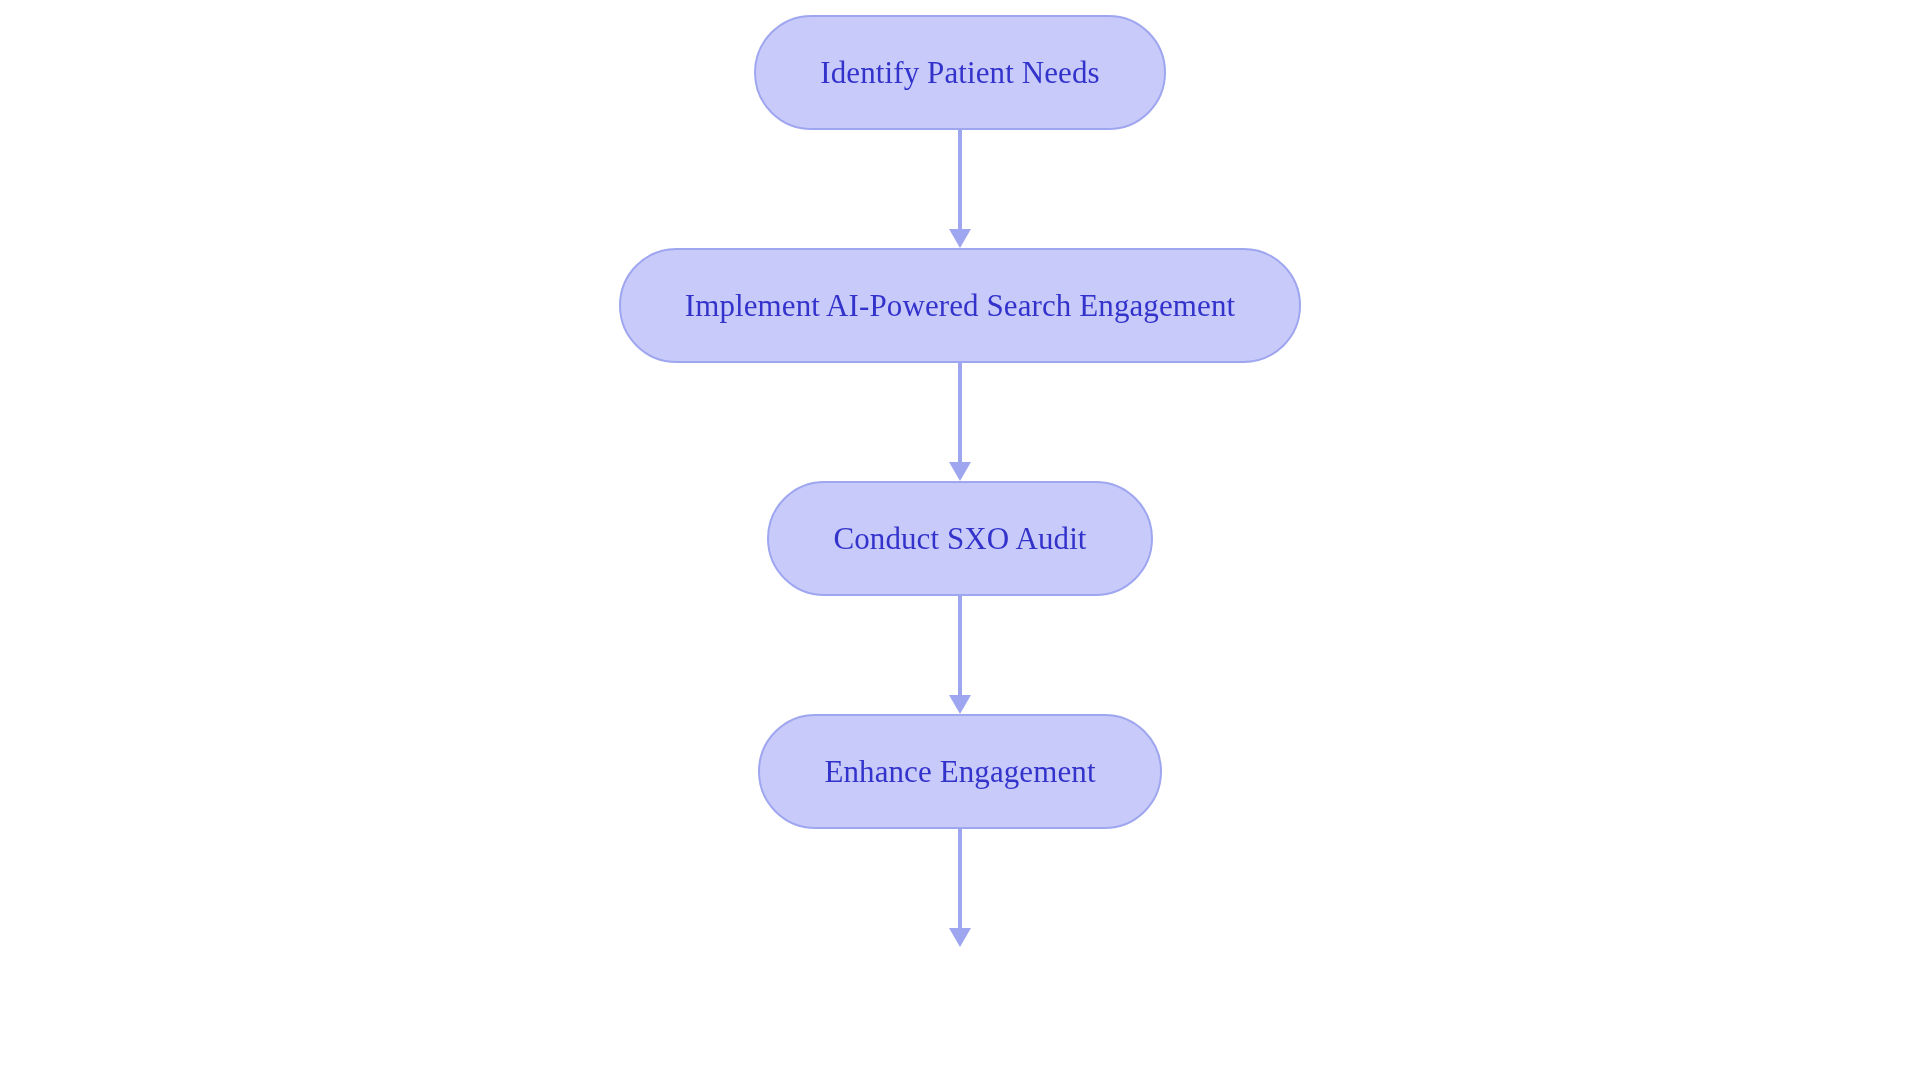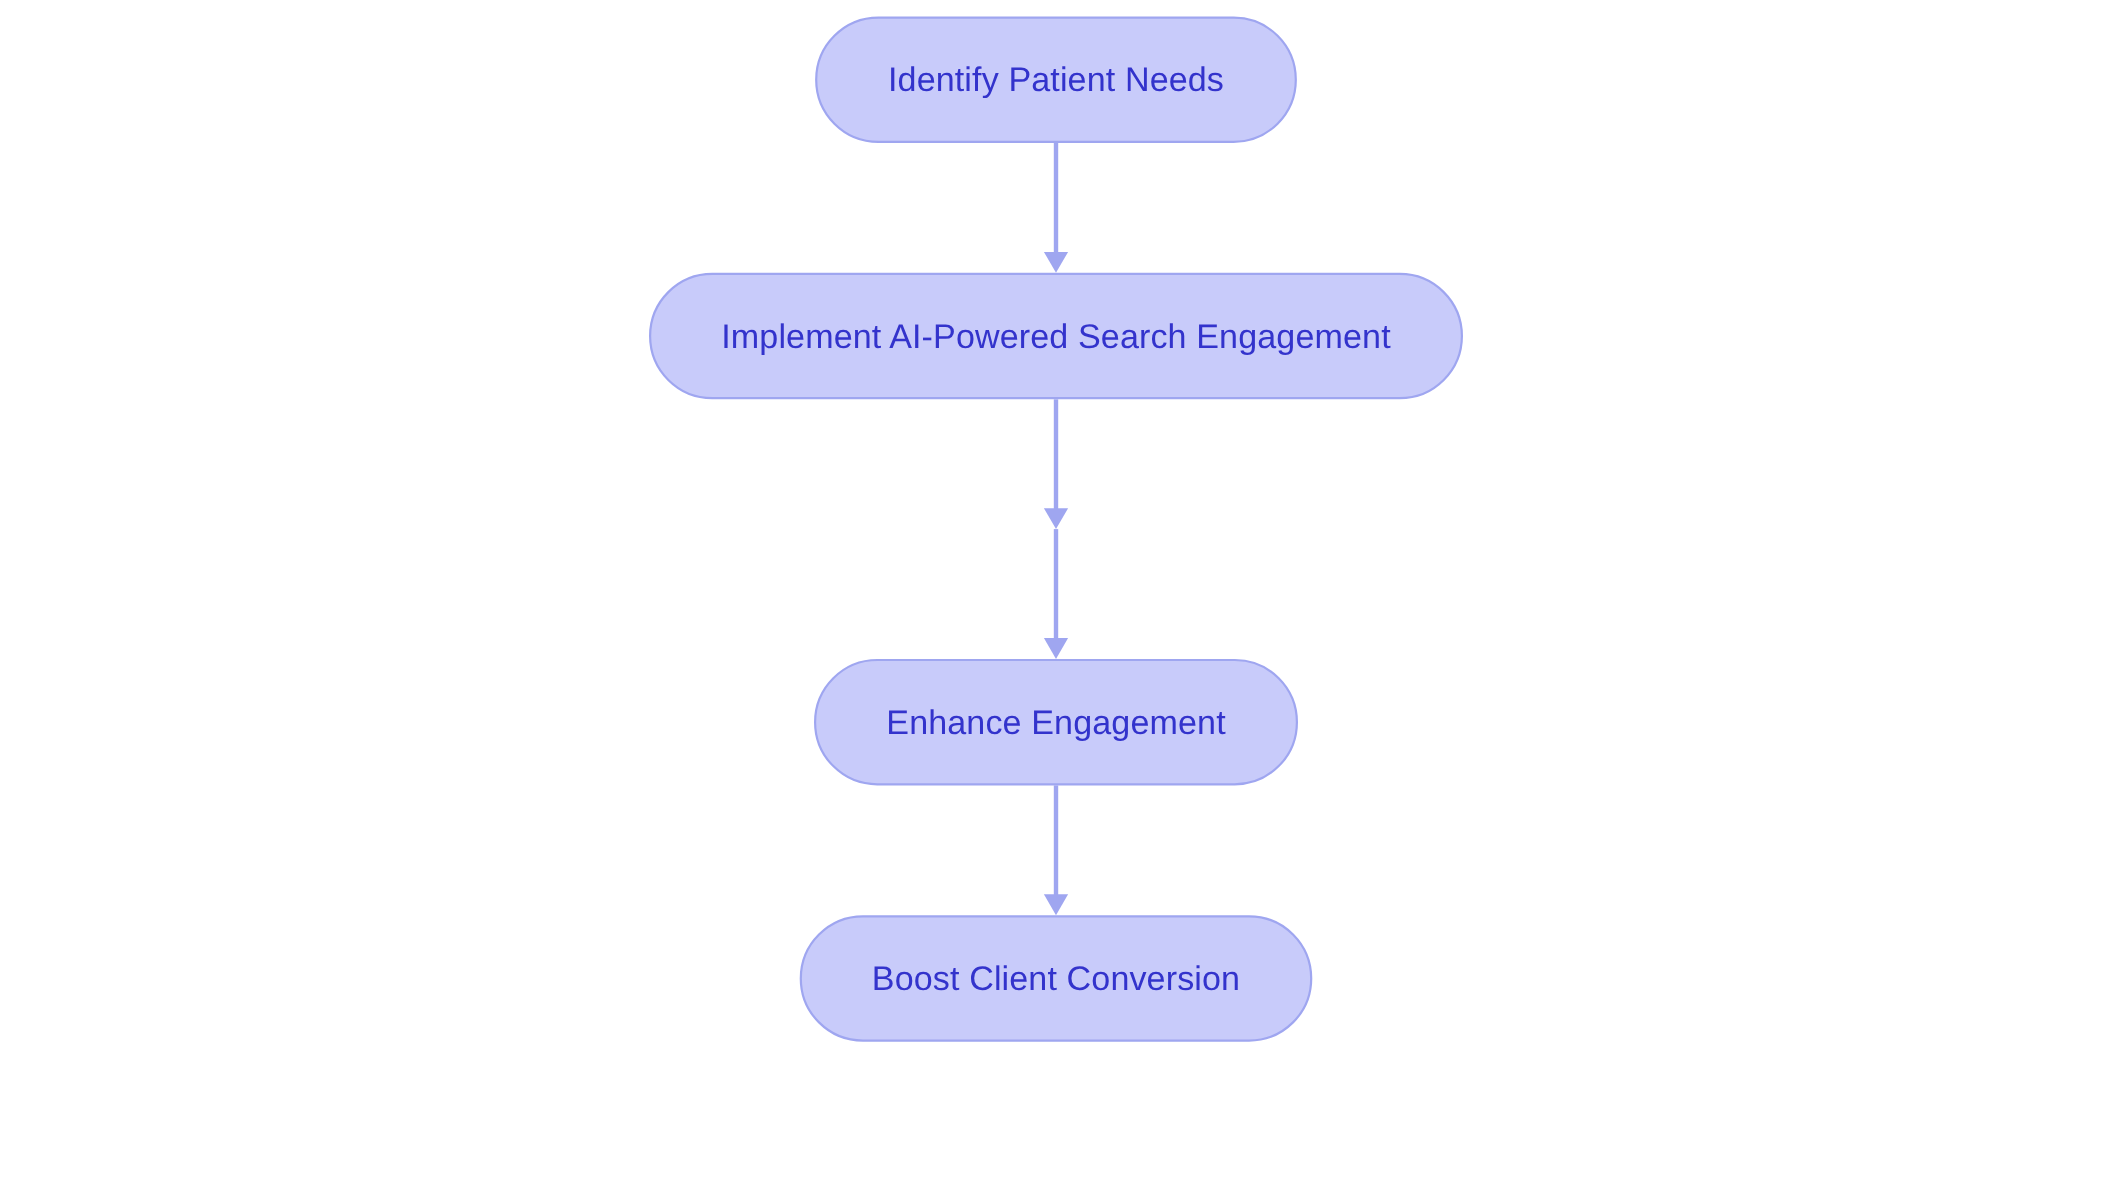--- a/index.html
+++ b/index.html
@@ -50,7 +50,7 @@
     font-weight: 400;
     letter-spacing: 0.1px;
     line-height: 1;
-    font-family: Liberation Sans, sans-serif;
+    font-family: Liberation Serif, serif;
   }
   .connector {
     width: 24px;

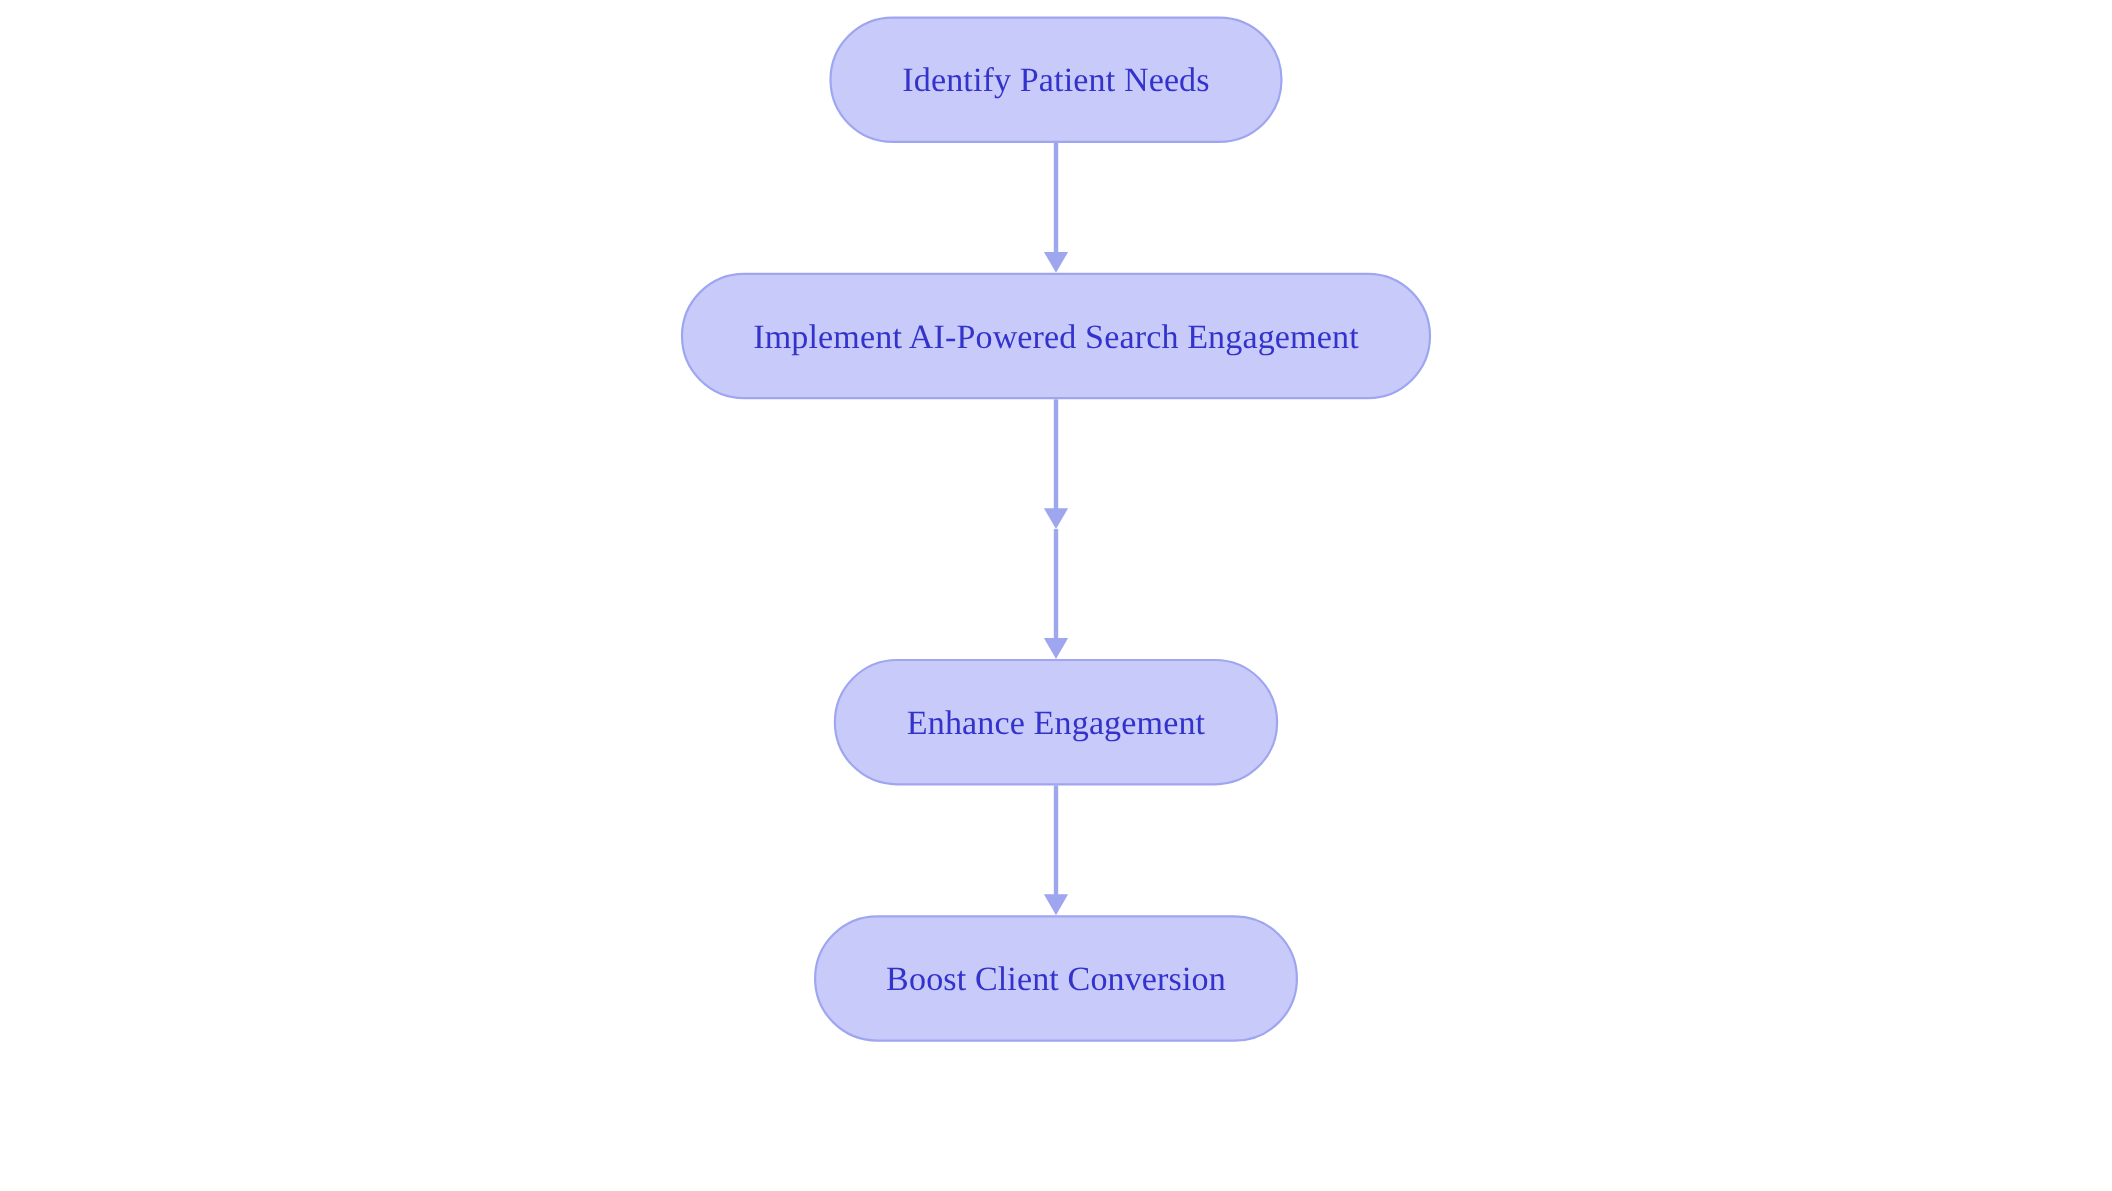--- a/index.html
+++ b/index.html
@@ -102,6 +102,9 @@
       <div class="connector-head"></div>
     </div>
 
+    <div class="node">
+      <span class="node-label">Conduct SXO Audit</span>
+    </div>
 
     <div class="connector gap-3">
       <div class="connector-line"></div>

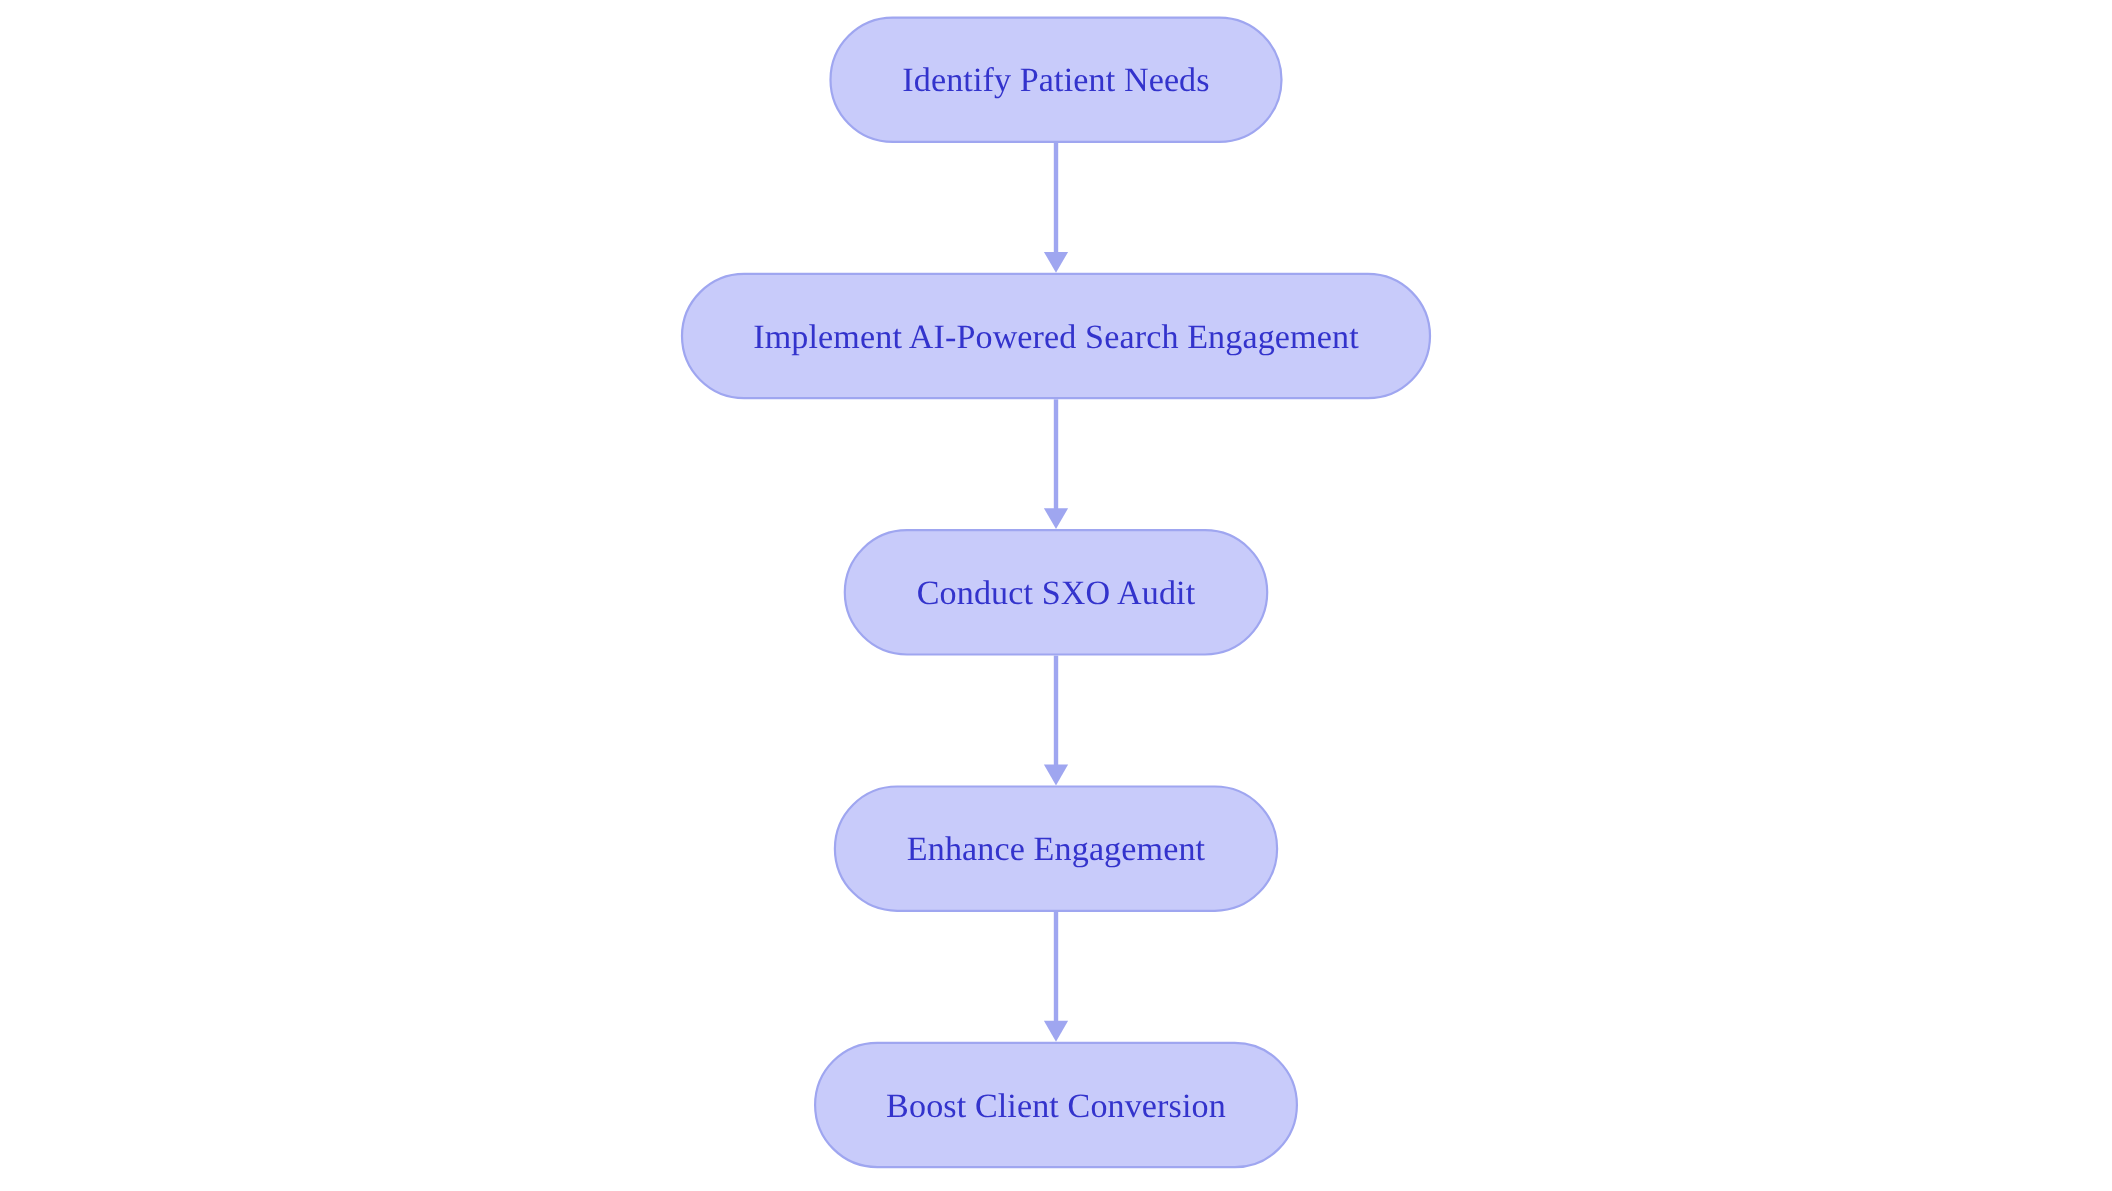--- a/index.html
+++ b/index.html
@@ -120,9 +120,6 @@
       <div class="connector-head"></div>
     </div>
 
-    <div class="node">
-      <span class="node-label">Boost Client Conversion</span>
-    </div>
 
   </div>
 </div>

